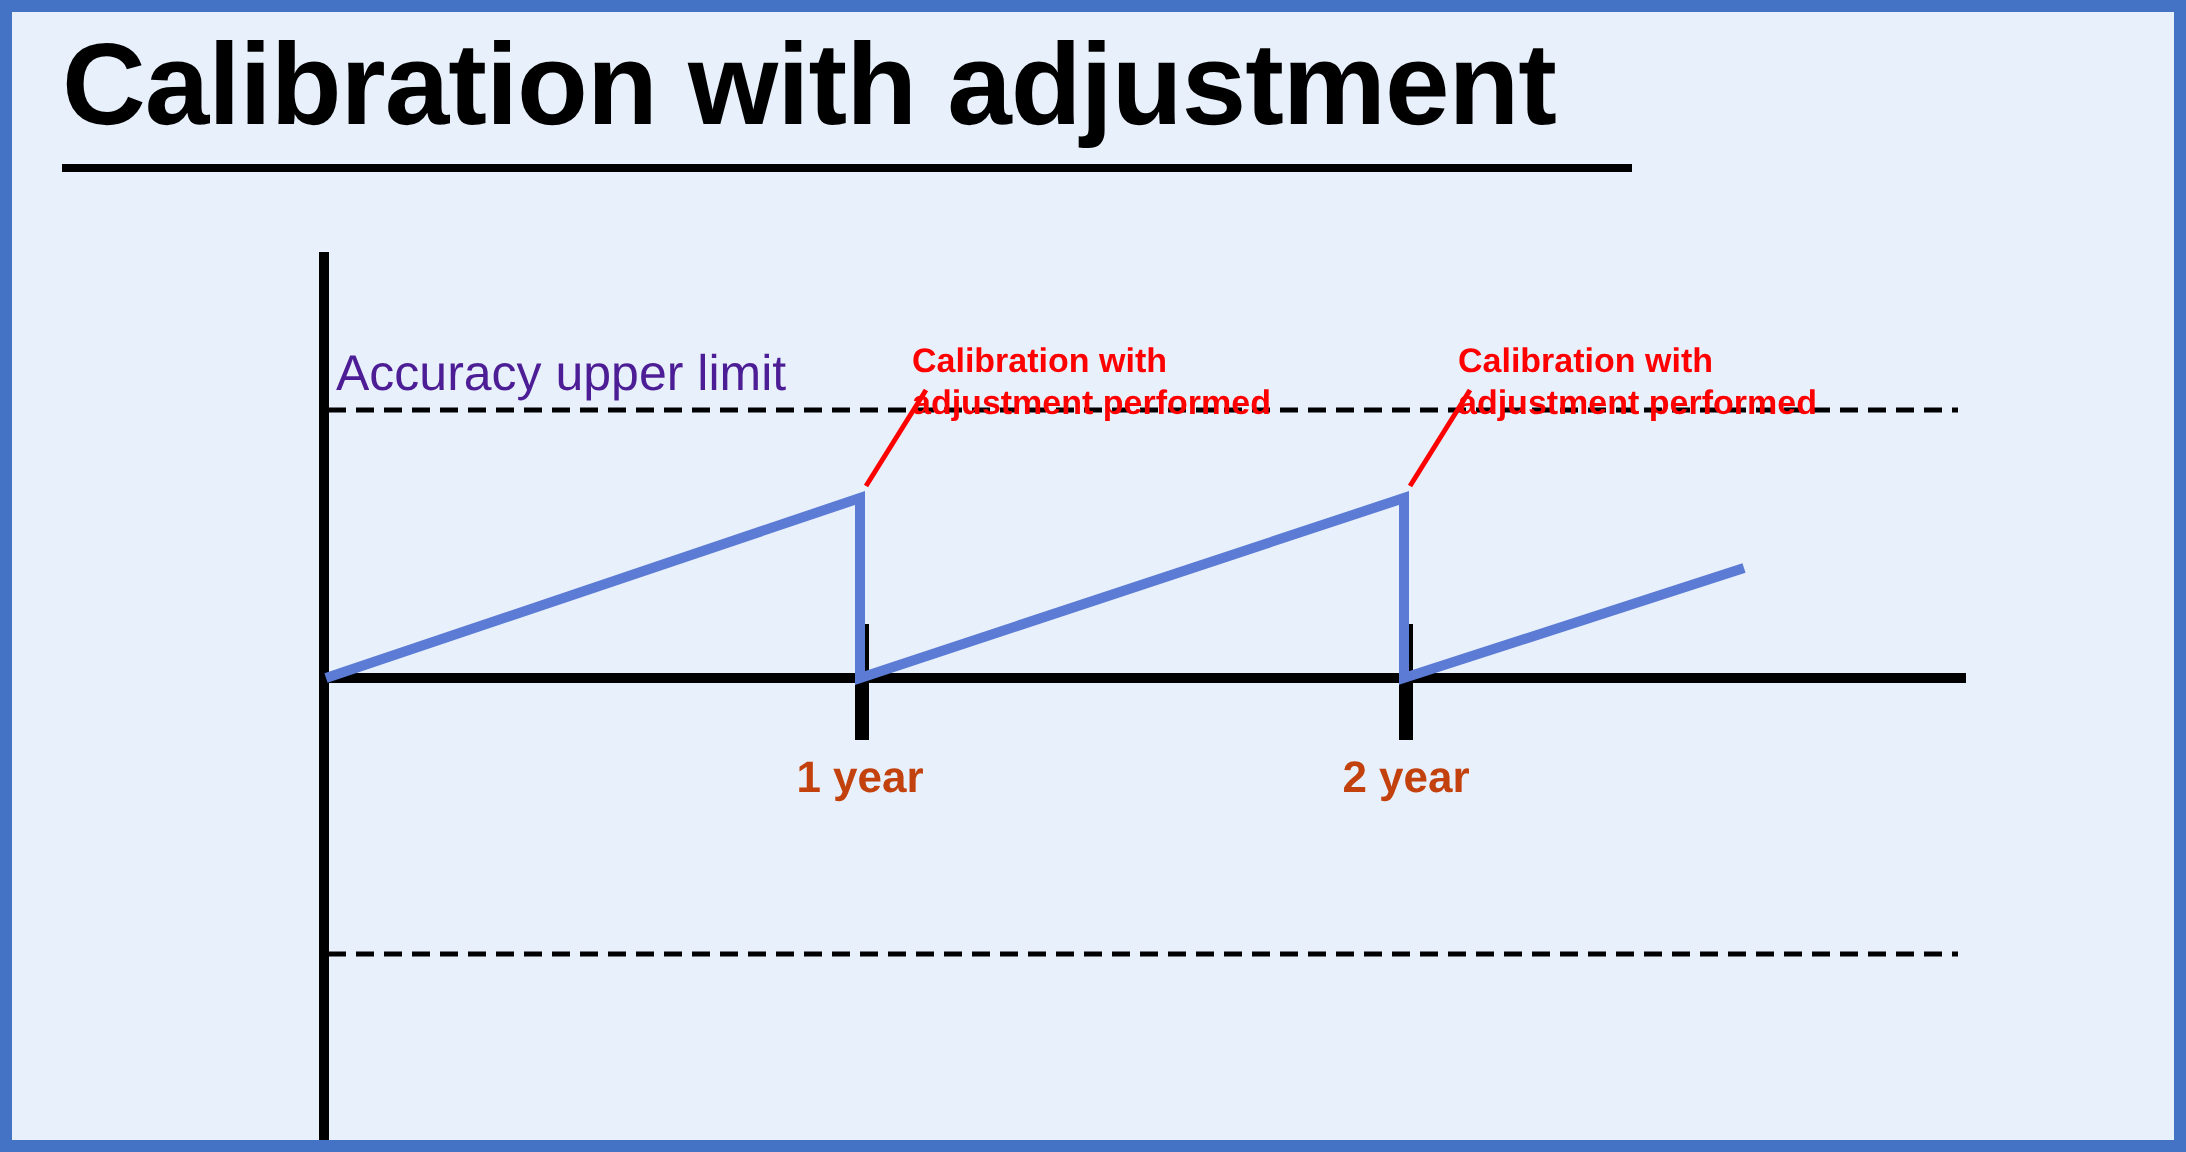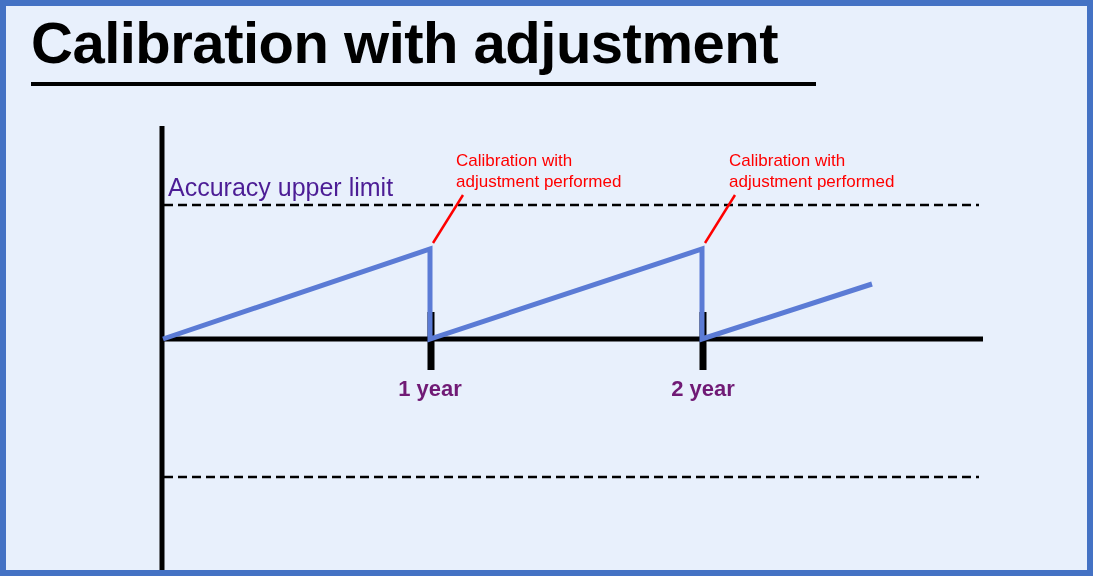--- a/index.html
+++ b/index.html
@@ -79,10 +79,11 @@
   .annotation {
     position: absolute;
     font-size: 17px;
-    font-weight: 400;
+    font-weight: 700;
     color: #ff0000;
     line-height: 21px;
     white-space: nowrap;
+    margin-top: 20px;
   }
   #annotation-1 { left: 450px; top: 144px; }
   #annotation-2 { left: 723px; top: 144px; }

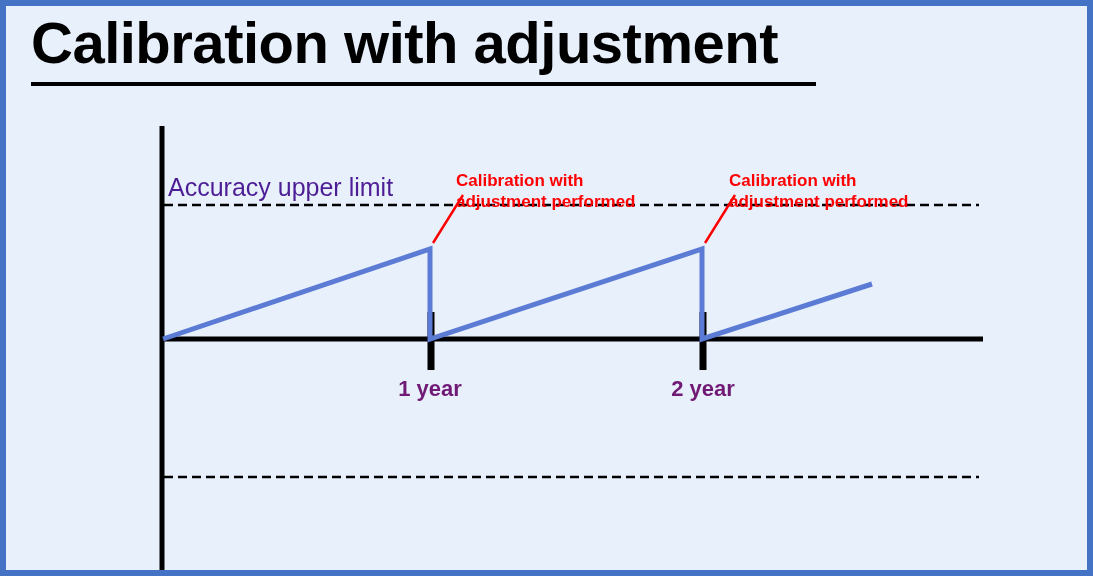--- a/index.html
+++ b/index.html
@@ -69,7 +69,7 @@
     position: absolute;
     font-size: 22px;
     font-weight: 700;
-    color: #701a75;
+    color: #c2410c;
     white-space: nowrap;
     line-height: 26px;
     text-align: center;

